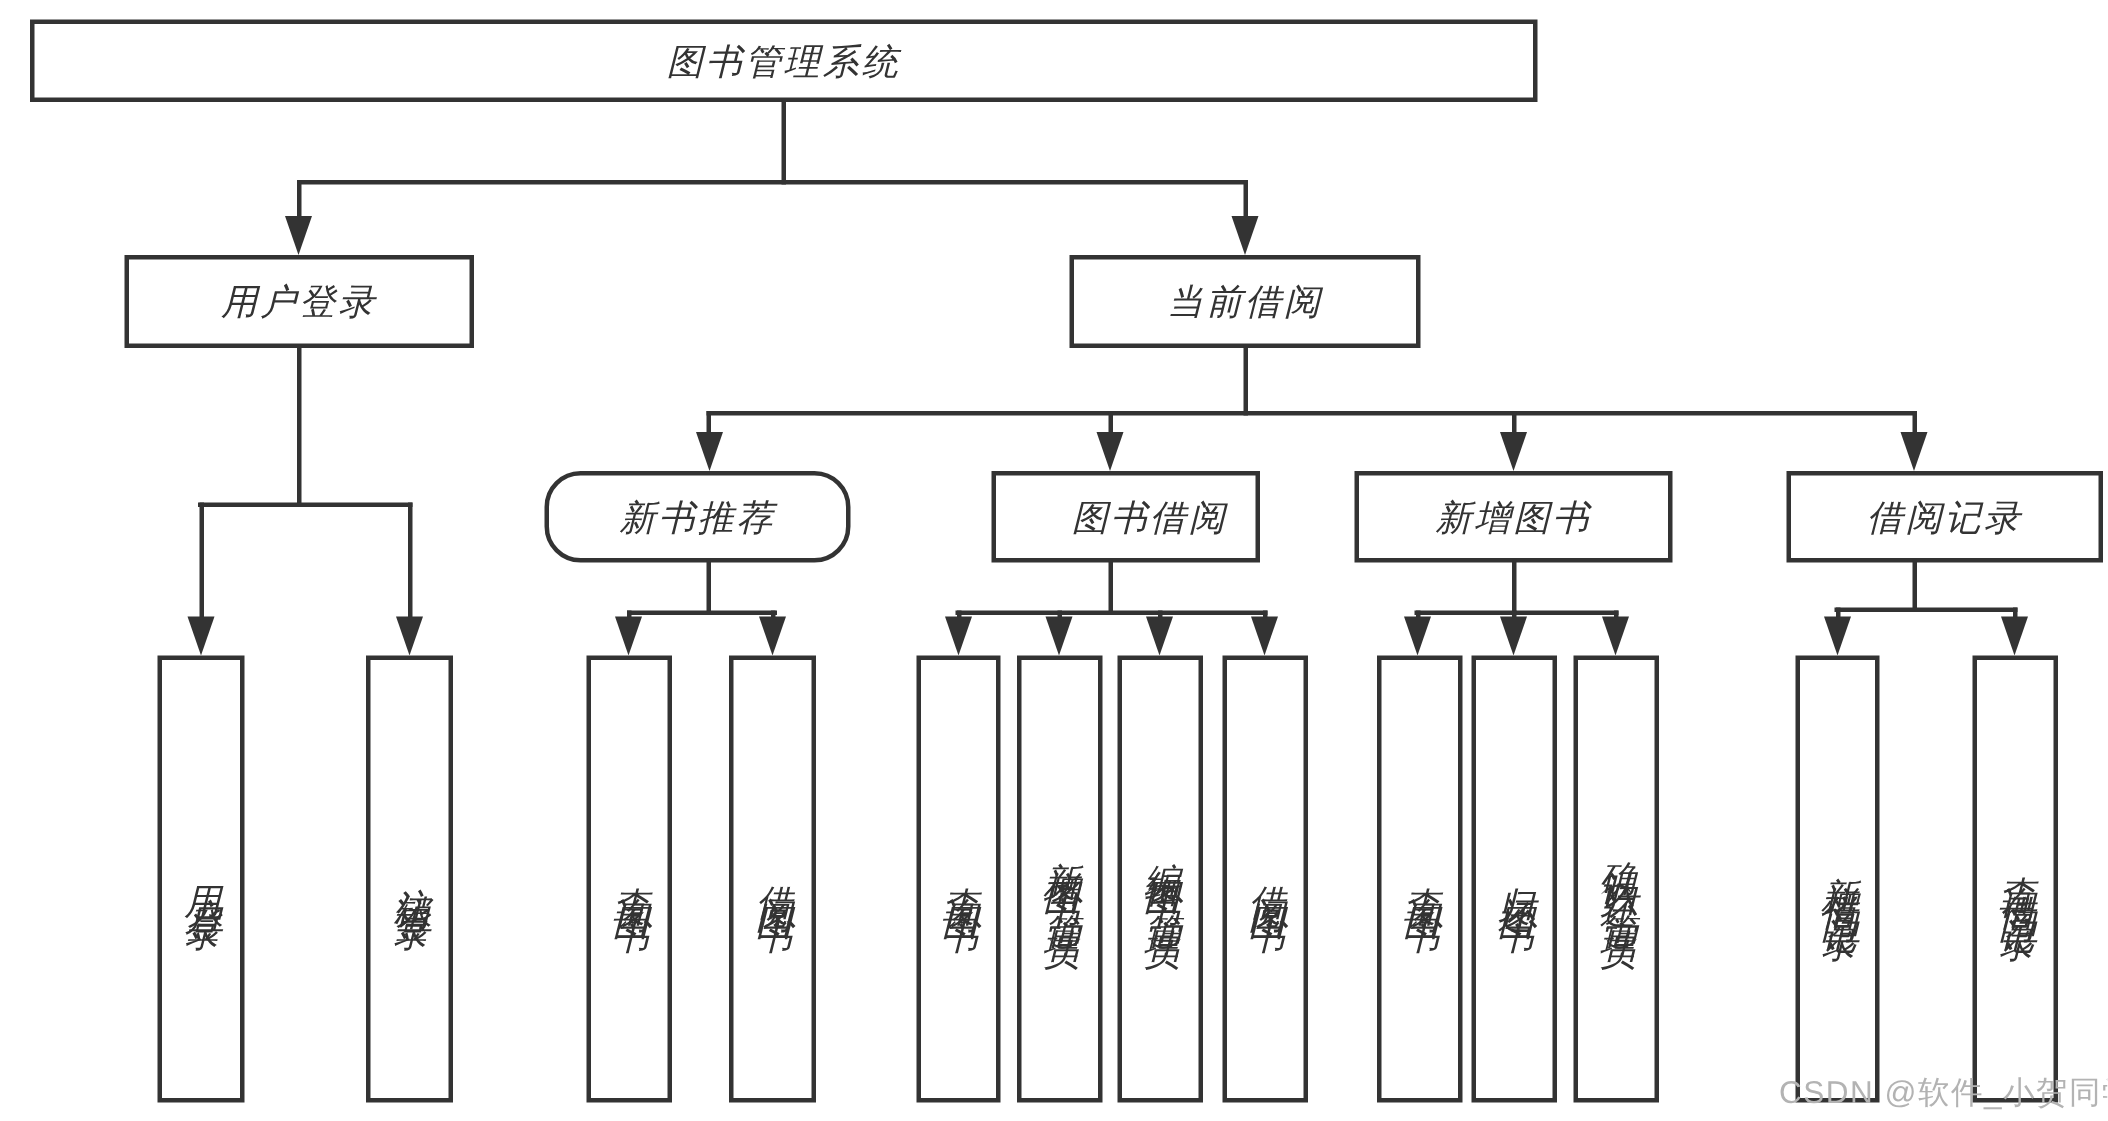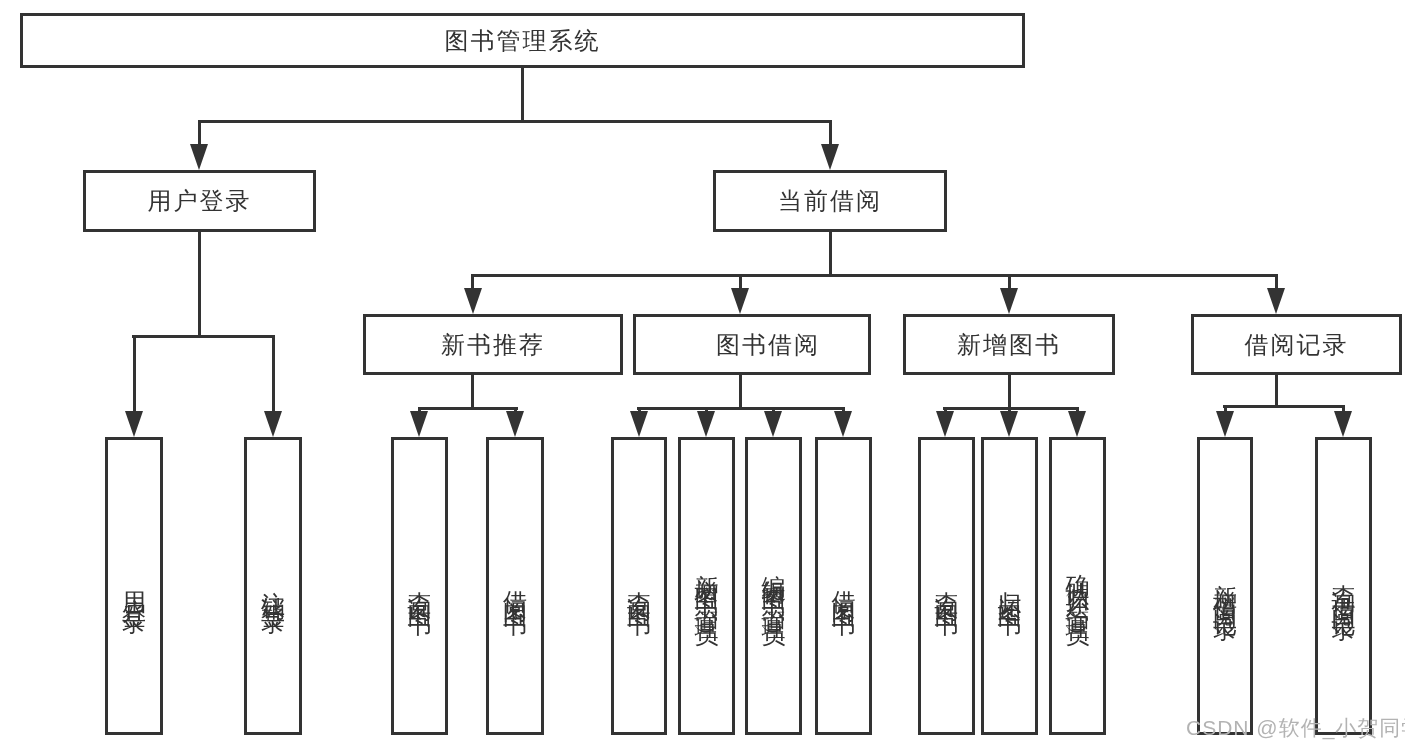--- a/index.html
+++ b/index.html
@@ -9,7 +9,7 @@
   }
   .box{
     position:absolute;box-sizing:border-box;border:3px solid #333333;background:#ffffff;
-    display:flex;align-items:center;justify-content:center;text-align:center;
+    display:flex;align-items:center;justify-content:center;text-align:center;font-style:italic;
   }
   .hbox{font-size:24px;letter-spacing:2px;white-space:nowrap;}
   .vbox{font-size:24px;}

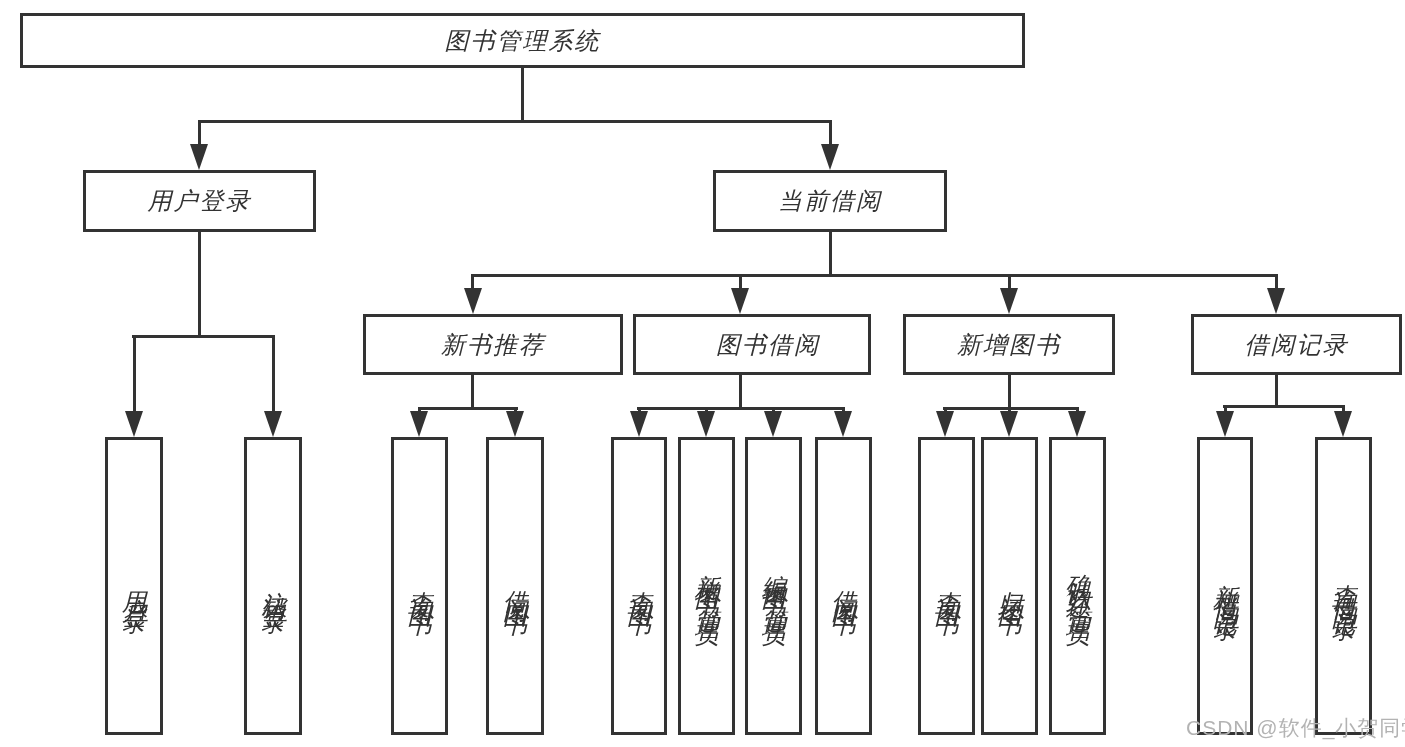--- a/index.html
+++ b/index.html
@@ -67,7 +67,7 @@
   <div class="vline" style="left:1275px;top:274px;height:16px;"></div>
   <div class="arrow" style="left:1267px;top:288px;"></div>
 
-  <div class="box hbox" style="left:363px;top:314px;width:260px;height:61px;">
+  <div class="box hbox" style="left:363px;top:314px;width:204px;height:61px;border-radius:24px;">
     <span>新书推荐</span>
   </div>
   <div class="box hbox" style="left:633px;top:314px;width:238px;height:61px;padding-left:32px;">

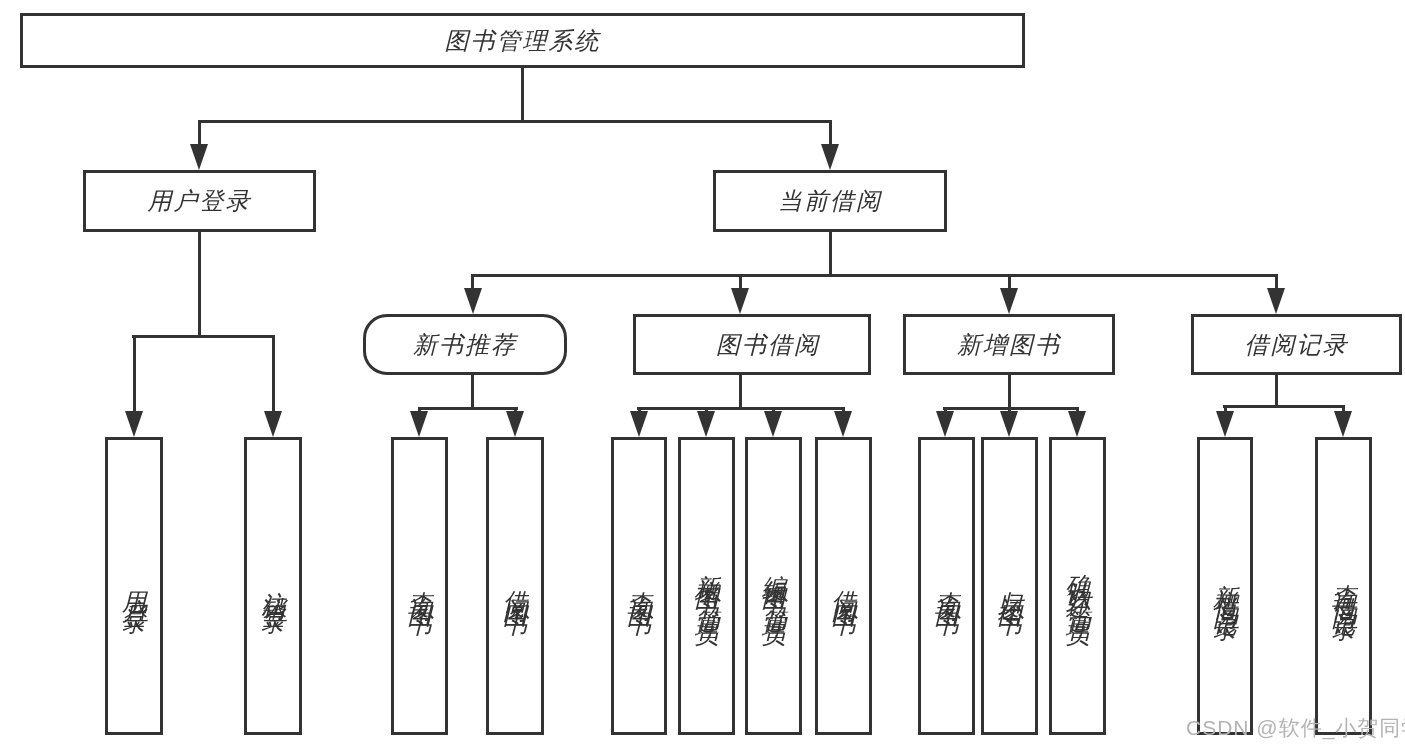--- a/index.html
+++ b/index.html
@@ -70,7 +70,7 @@
   <div class="box hbox" style="left:363px;top:314px;width:204px;height:61px;border-radius:24px;">
     <span>新书推荐</span>
   </div>
-  <div class="box hbox" style="left:633px;top:314px;width:238px;height:61px;padding-left:32px;">
+  <div class="box hbox" style="left:661px;top:314px;width:179px;height:61px;padding-left:32px;">
     <span>图书借阅</span>
   </div>
   <div class="box hbox" style="left:903px;top:314px;width:212px;height:61px;">

